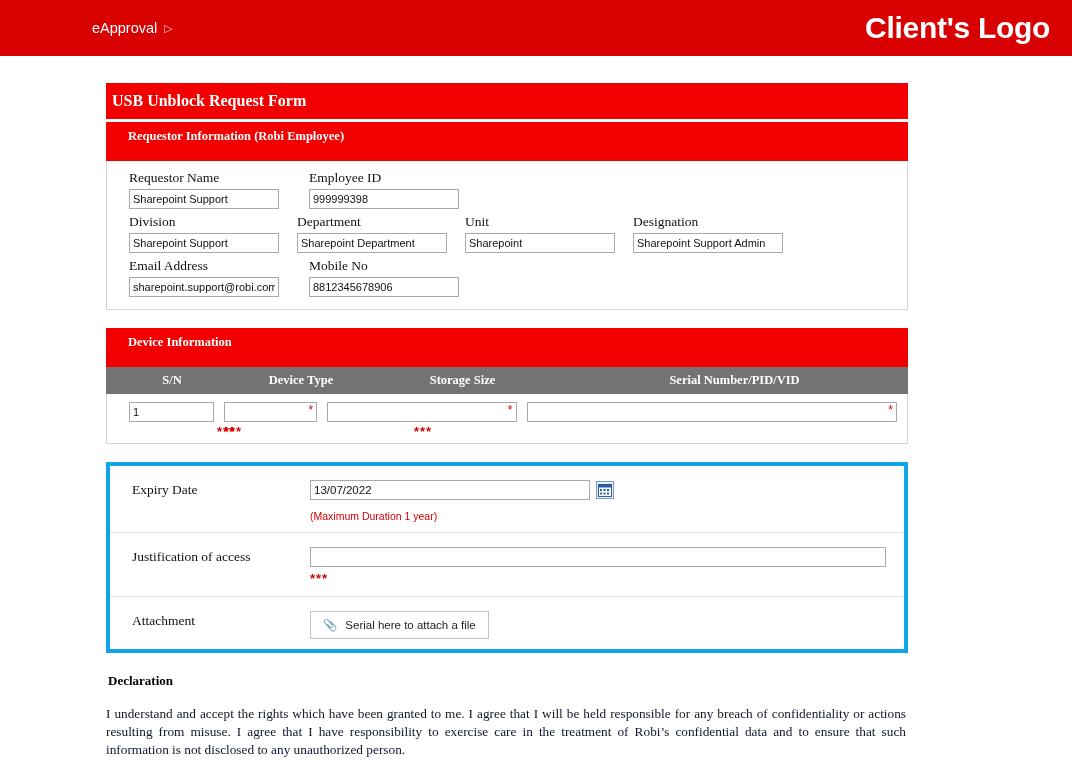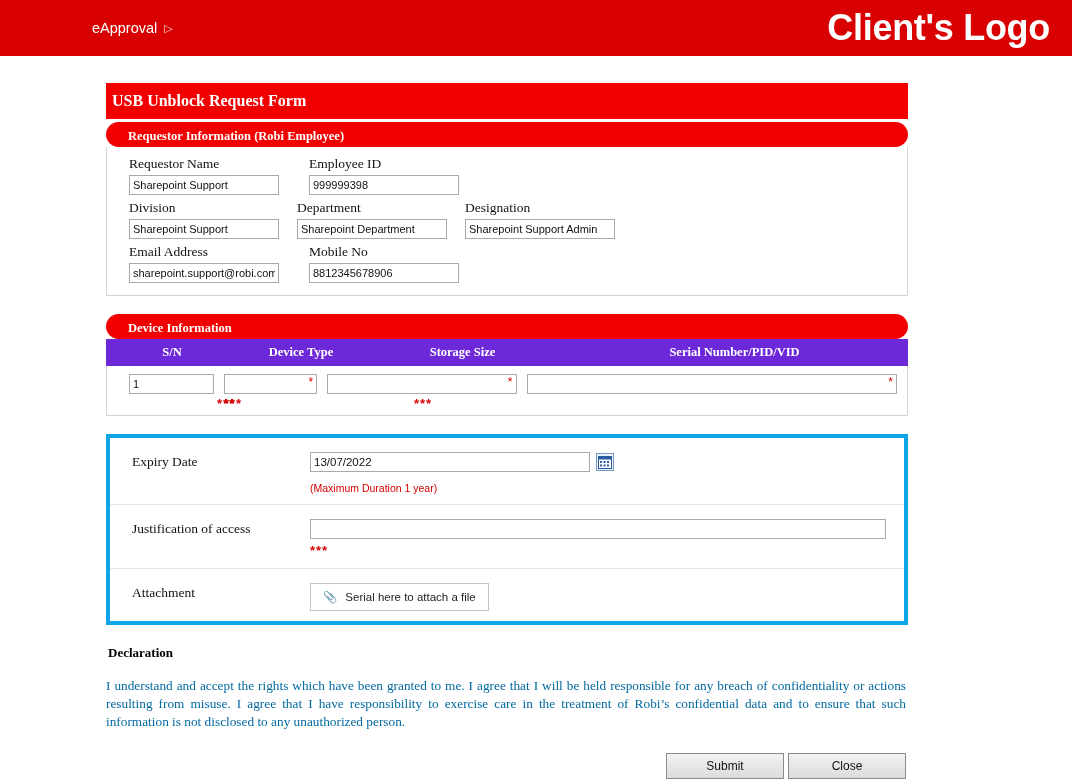--- a/index.html
+++ b/index.html
@@ -34,7 +34,7 @@
   .topbar-left .arrow { font-size: 11px; color: #ffd9d9; }
   .logo {
     font-family: "Liberation Sans", sans-serif;
-    font-size: 36px;
+    font-size: 30px;
     font-weight: bold;
     letter-spacing: -0.3px;
     color: #ffffff;

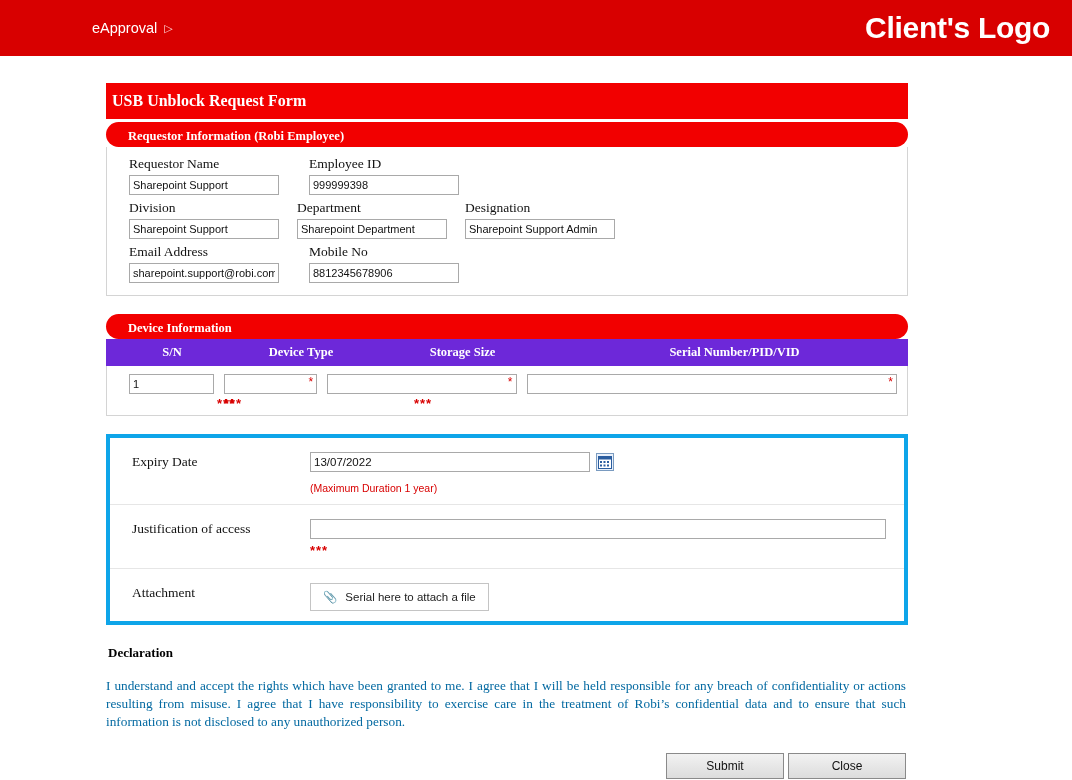--- a/index.html
+++ b/index.html
@@ -63,9 +63,8 @@
     color: #ffffff;
     font-weight: bold;
     font-size: 12.5px;
-    padding: 7px 0 3px 22px;
+    padding: 7px 0 17px 22px;
     font-family: "Liberation Serif", serif;
-    border-radius: 13px;
   }
 
   .panel {

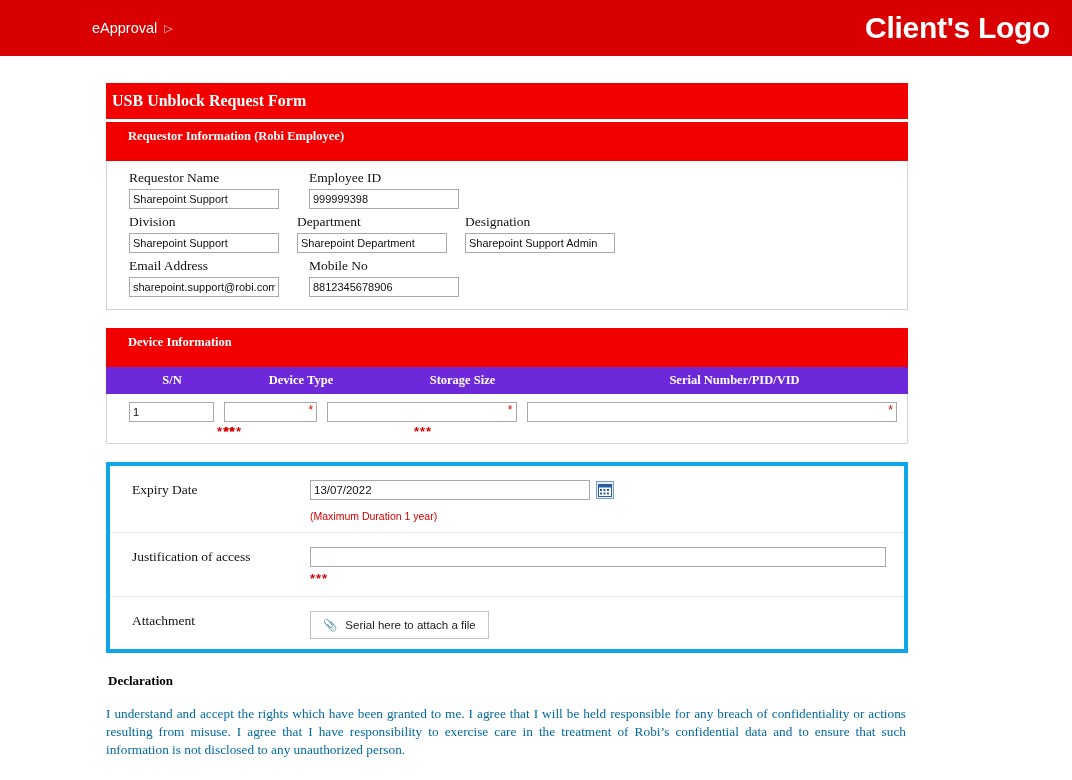--- a/index.html
+++ b/index.html
@@ -276,6 +276,10 @@
         <div class="field" style="padding-left:10px;">
           <label>Department</label>
           <input class="txt w-quarter" value="Sharepoint Department" style="">
+        </div>
+        <div class="field" style="padding-left:10px;">
+          <label>Unit</label>
+          <input class="txt w-quarter" value="Sharepoint" style="">
         </div>
         <div class="field" style="padding-left:10px;">
           <label>Designation</label>

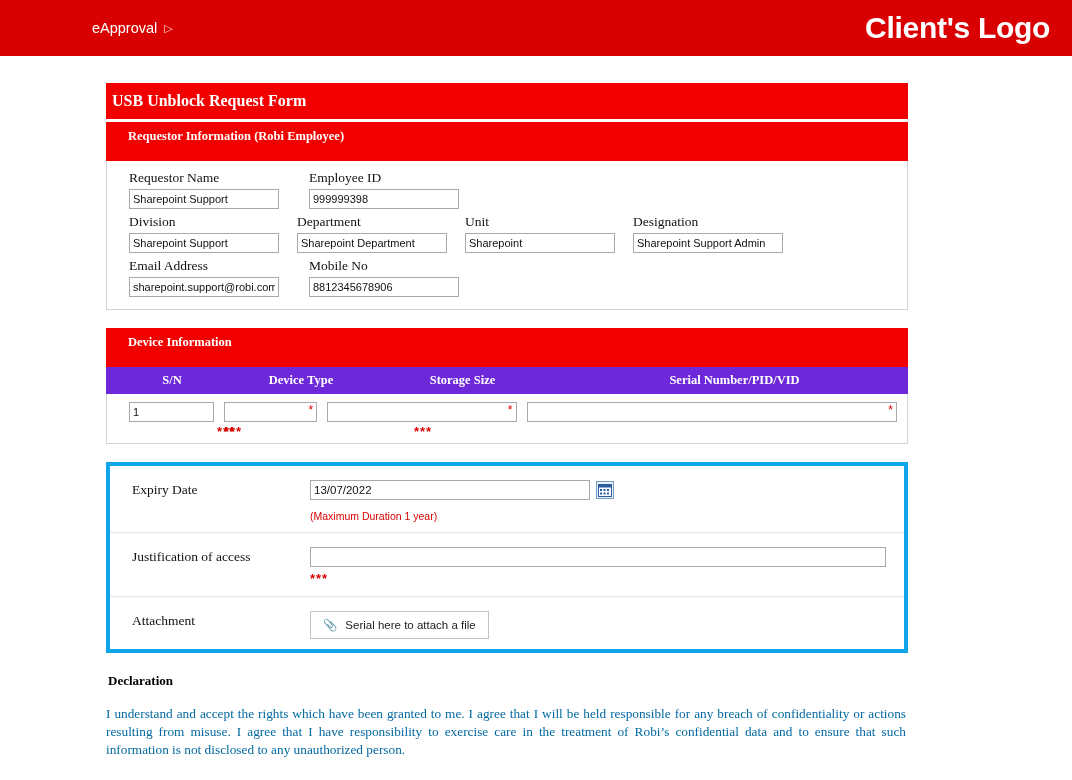--- a/index.html
+++ b/index.html
@@ -103,7 +103,7 @@
   
   .dev-table { width: 100%; border-collapse: collapse; }
   .dev-table thead th {
-    background: #6d28d9;
+    background: #737373;
     color: #ffffff;
     font-size: 12.5px;
     font-weight: bold;

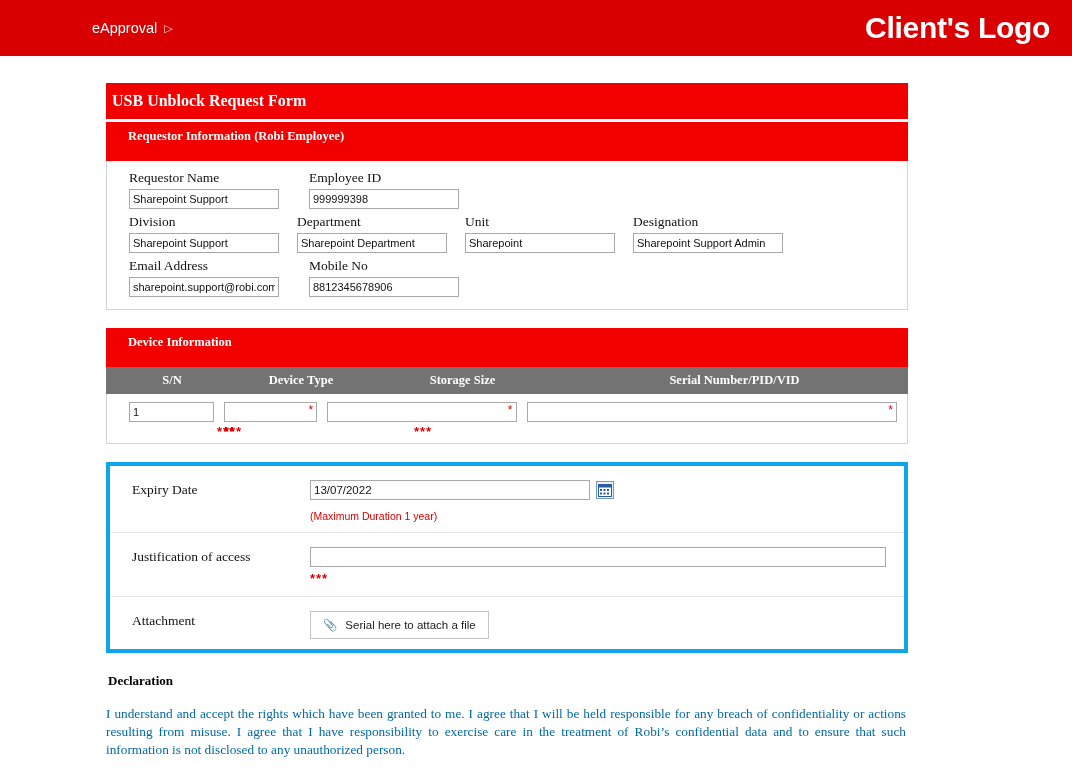--- a/index.html
+++ b/index.html
@@ -216,7 +216,7 @@
     text-align: justify;
     margin-top: 16px;
     padding-right: 2px;
-    color: #0369a1;
+    color: #0f172a;
   }
 
   

